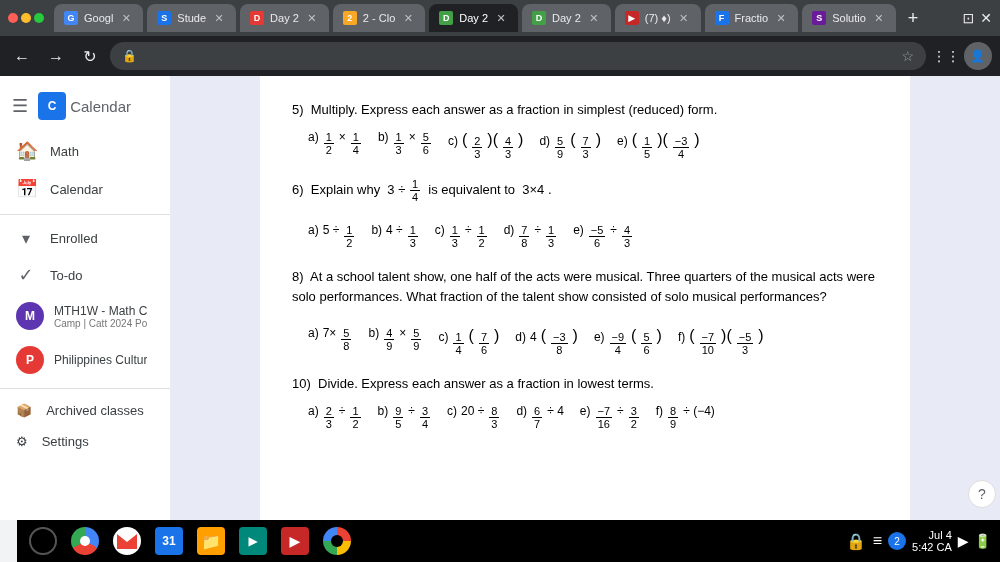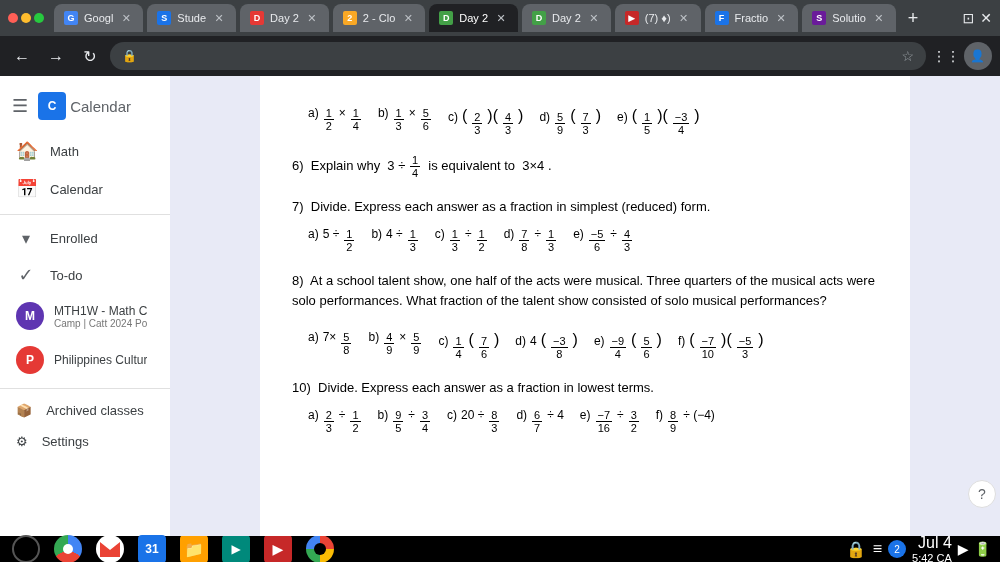--- a/index.html
+++ b/index.html
@@ -489,6 +489,9 @@
     <div class="worksheet">
 
       <div class="problem">
+        <div class="problem-title">
+          5)&nbsp; Multiply. Express each answer as a fraction in simplest (reduced) form.
+        </div>
         <div class="options-row">
           <div class="option">
             <span class="option-label">a)</span>

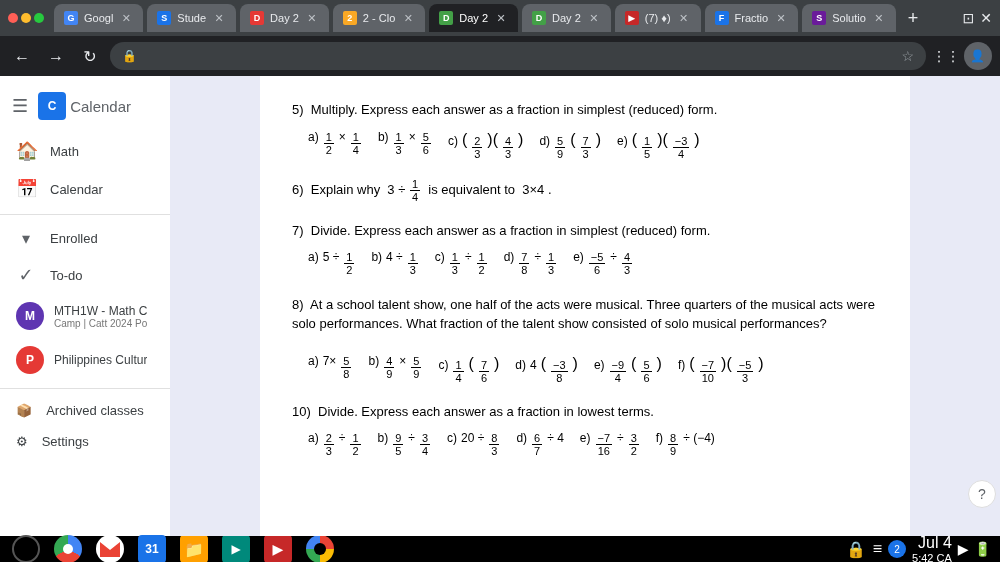--- a/index.html
+++ b/index.html
@@ -571,9 +571,6 @@
       </div>
 
       <div class="problem">
-        <div class="problem-title">
-          7)&nbsp; Divide. Express each answer as a fraction in simplest (reduced) form.
-        </div>
         <div class="options-row">
           <div class="option">
             <span class="option-label">a)</span>

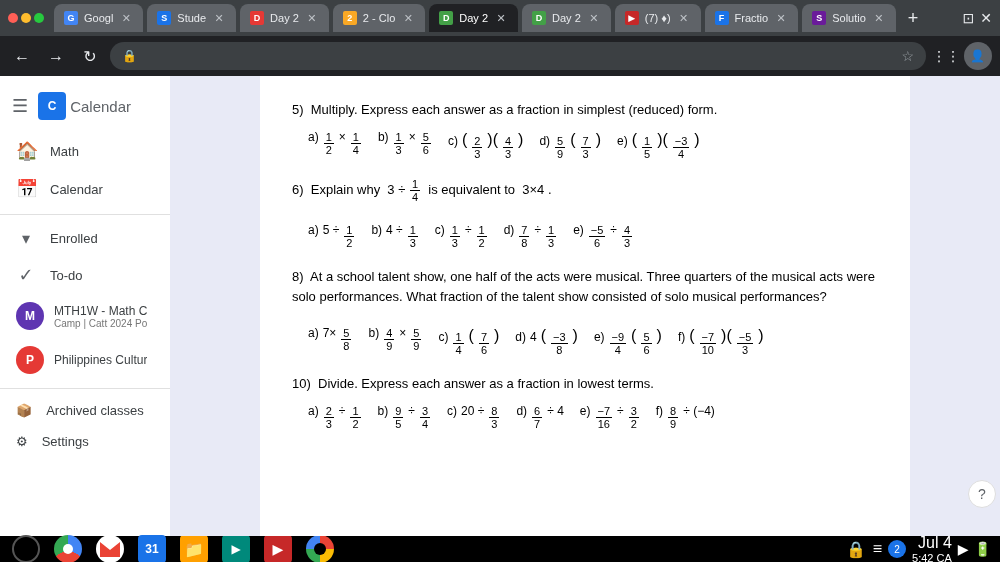--- a/index.html
+++ b/index.html
@@ -259,12 +259,13 @@
     
     .taskbar {
       background: #000;
-      height: 26px;
+      height: 42px;
       display: flex;
       align-items: center;
       padding: 0 8px;
       gap: 6px;
       flex-shrink: 0;
+      margin-left: 17px;
     }
     .taskbar-item {
       width: 36px;

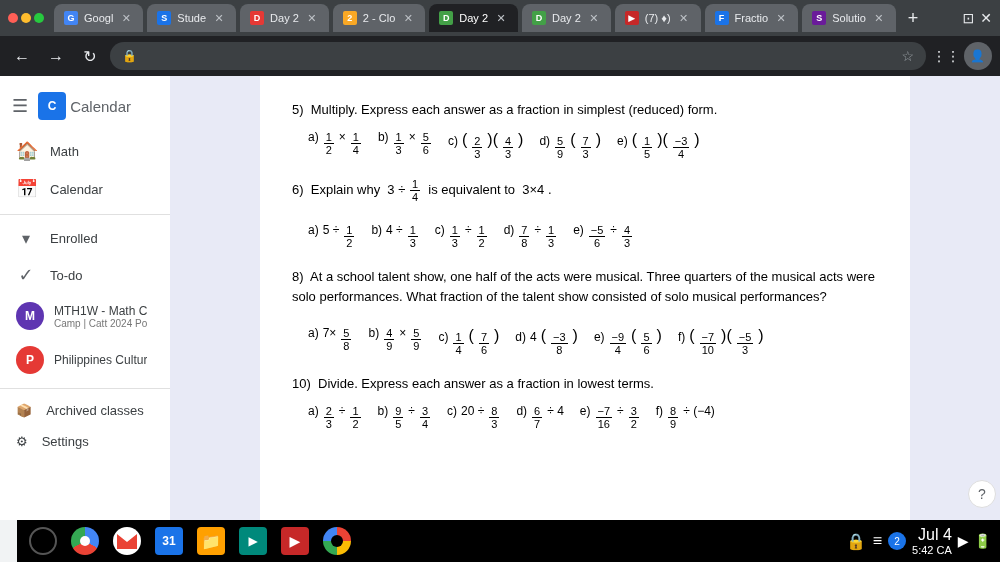--- a/index.html
+++ b/index.html
@@ -841,7 +841,7 @@
     </div>
 
     <div style="display:flex;flex-direction:column;align-items:flex-end;">
-      <span style="font-size:16px;color:#fff;">Jul 4</span>
+      <span style="font-size:11px;color:#fff;">Jul 4</span>
       <span style="font-size:11px;color:#fff;">5:42 CA</span>
     </div>
 

